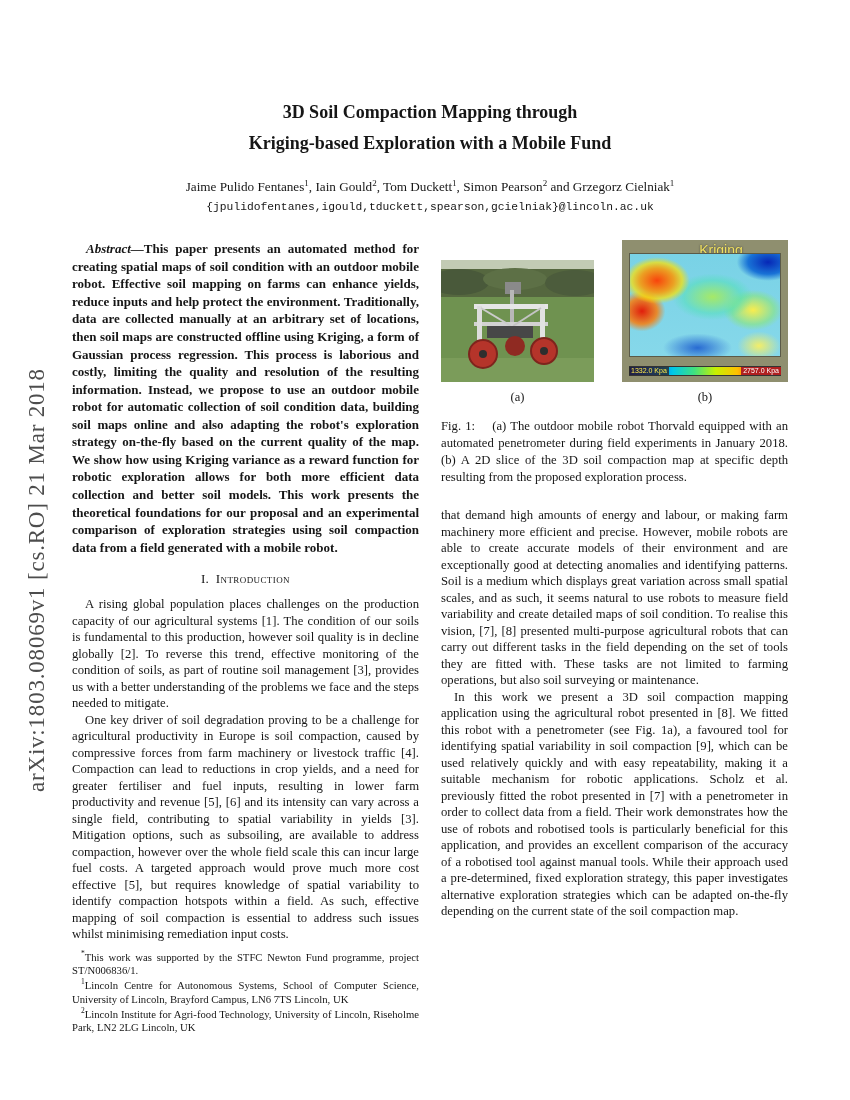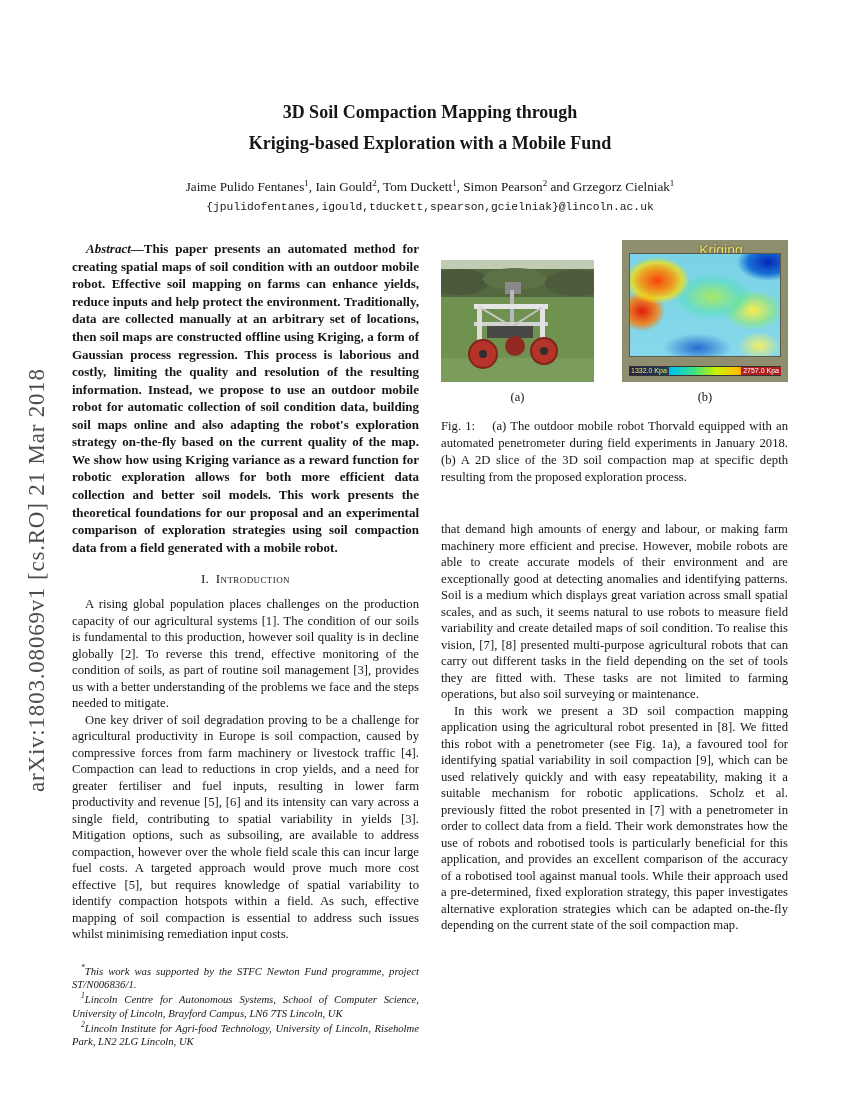--- a/index.html
+++ b/index.html
@@ -78,7 +78,7 @@
   .caption { margin-top: 13px; font-size: 12.7px; line-height: 1.32; text-align: justify; }
   .caption .cap-label { margin-right: 17px; }
 
-  .right-paras { margin-top: 36px; }
+  .right-paras { margin-top: 22px; }
 </style>
 </head>
 <body>

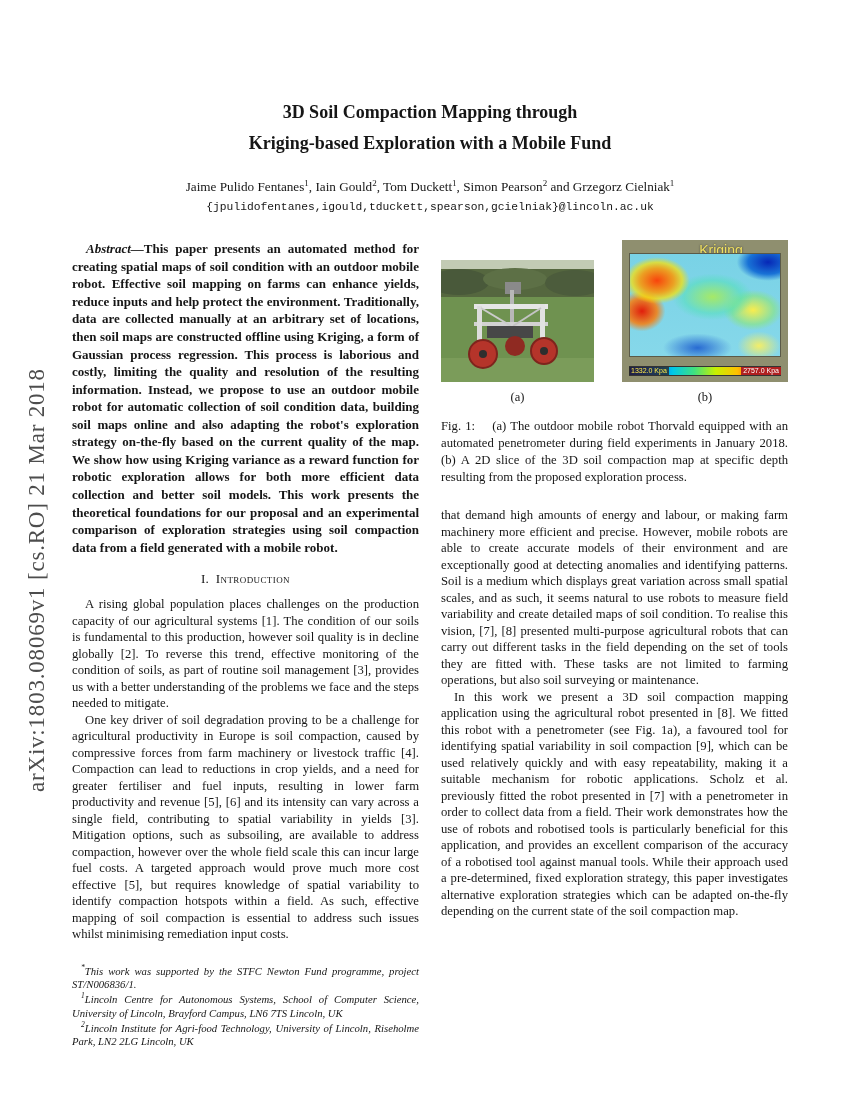--- a/index.html
+++ b/index.html
@@ -34,7 +34,7 @@
   p.body { font-size: 12.7px; line-height: 1.3; text-align: justify; text-indent: 13px; }
   p.body.cont { text-indent: 0; }
 
-  .footnotes { margin-top: 20px; font-size: 10.7px; line-height: 1.27; text-align: justify; font-style: italic; }
+  .footnotes { margin-top: 6px; font-size: 10.7px; line-height: 1.27; text-align: justify; }
   .footnotes p { text-indent: 9px; }
   .footnotes sup { font-size: 7.5px; }
 

